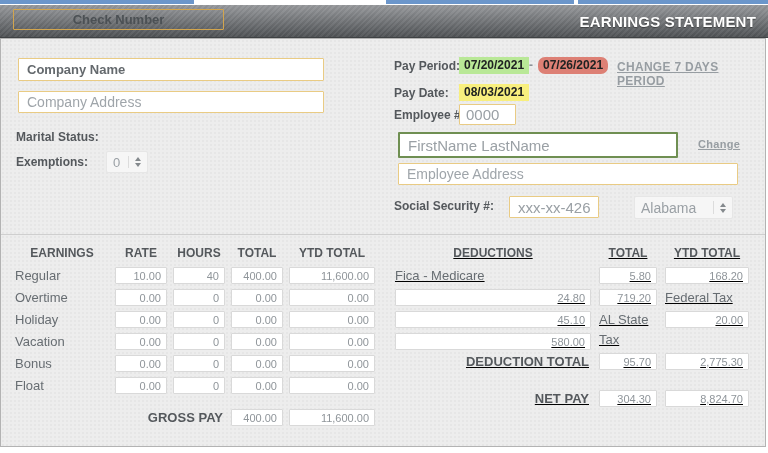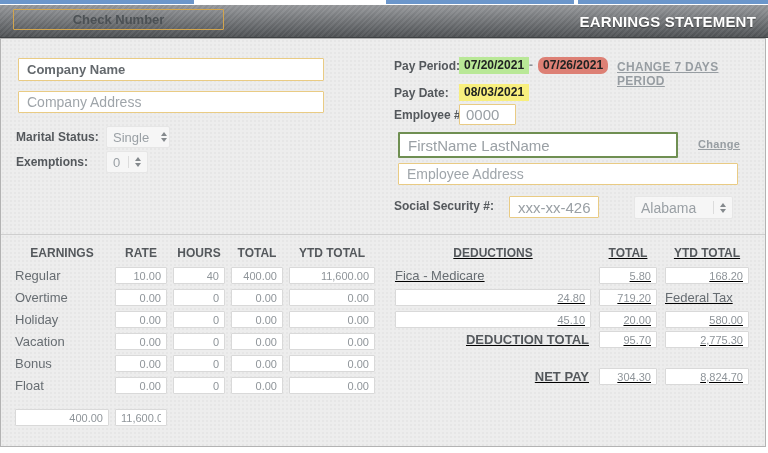--- a/index.html
+++ b/index.html
@@ -103,14 +103,6 @@
     <input class="tinput bold-val" style="left: 17px; top: 19px; width: 306px; height: 23px;" type="text" value="Company Name">
 
     <div class="lbl" style="left:15px;top:88px;">Marital Status:</div>
-    <div class="dd" style="left:105px;top:87px;width:64px;height:22px;">
-      <span class="dd-text">Single</span>
-      <span class="dd-sep"></span>
-      <span class="stepper">
-          <span class="tri-up"></span>
-          <span class="tri-down"></span>
-        </span>
-    </div>
 
     <div class="lbl" style="left:15px;top:113px;">Exemptions:</div>
     <div class="dd" style="left:105px;top:112px;width:42px;height:22px;">

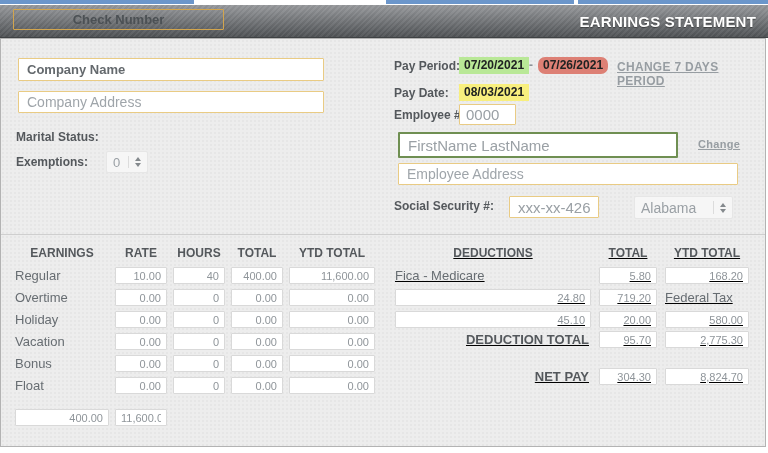--- a/index.html
+++ b/index.html
@@ -208,6 +208,7 @@
       <div class="rowlbl">Federal Tax</div>
       <input class="cellin" value="45.10" style="">
 
+      <div class="rowlbl">AL State Tax</div>
       <input class="cellin" value="20.00" style="">
       <input class="cellin" value="580.00" style="">
 

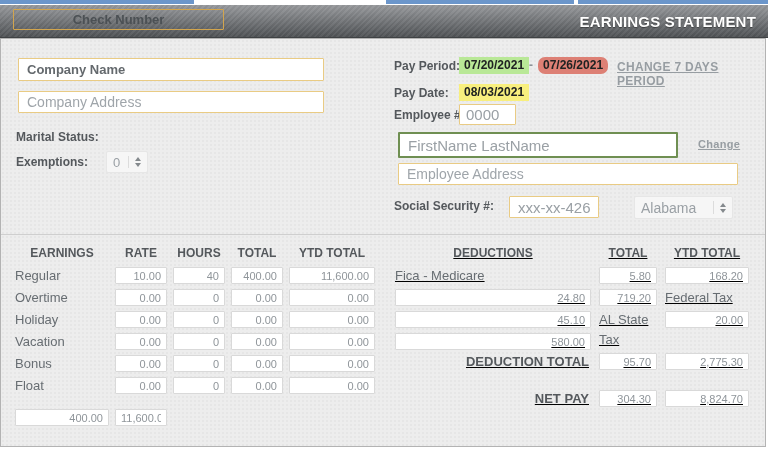--- a/index.html
+++ b/index.html
@@ -189,6 +189,7 @@
 
       <div class="spacer-l"></div>
 
+      <div class="totlbl" style="grid-column:1 / 4;">GROSS PAY</div>
       <input class="cellin" readonly="" value="400.00" style="">
       <input class="cellin" readonly="" value="11,600.00" style="">
     </div>

